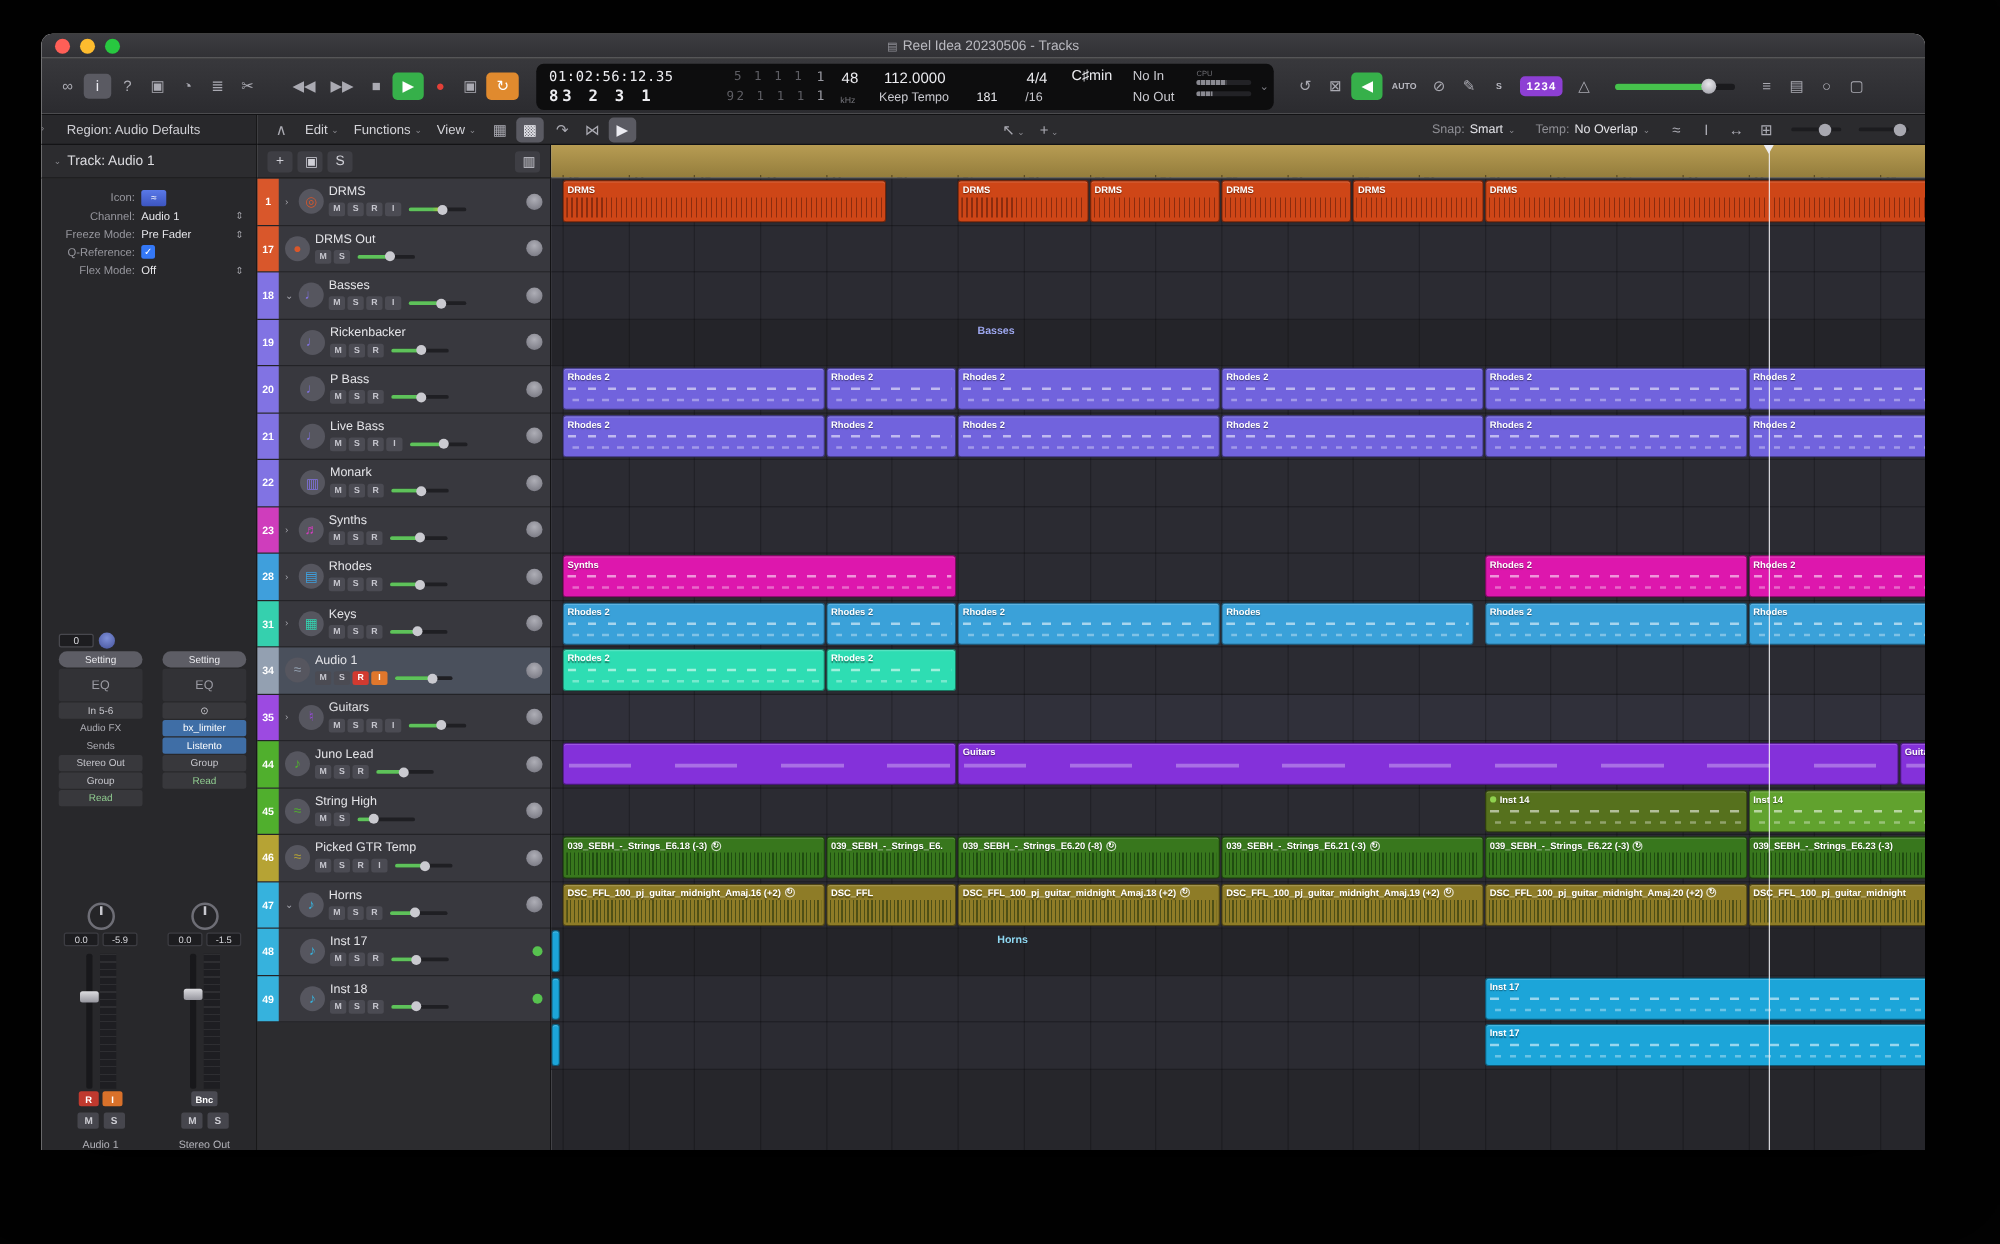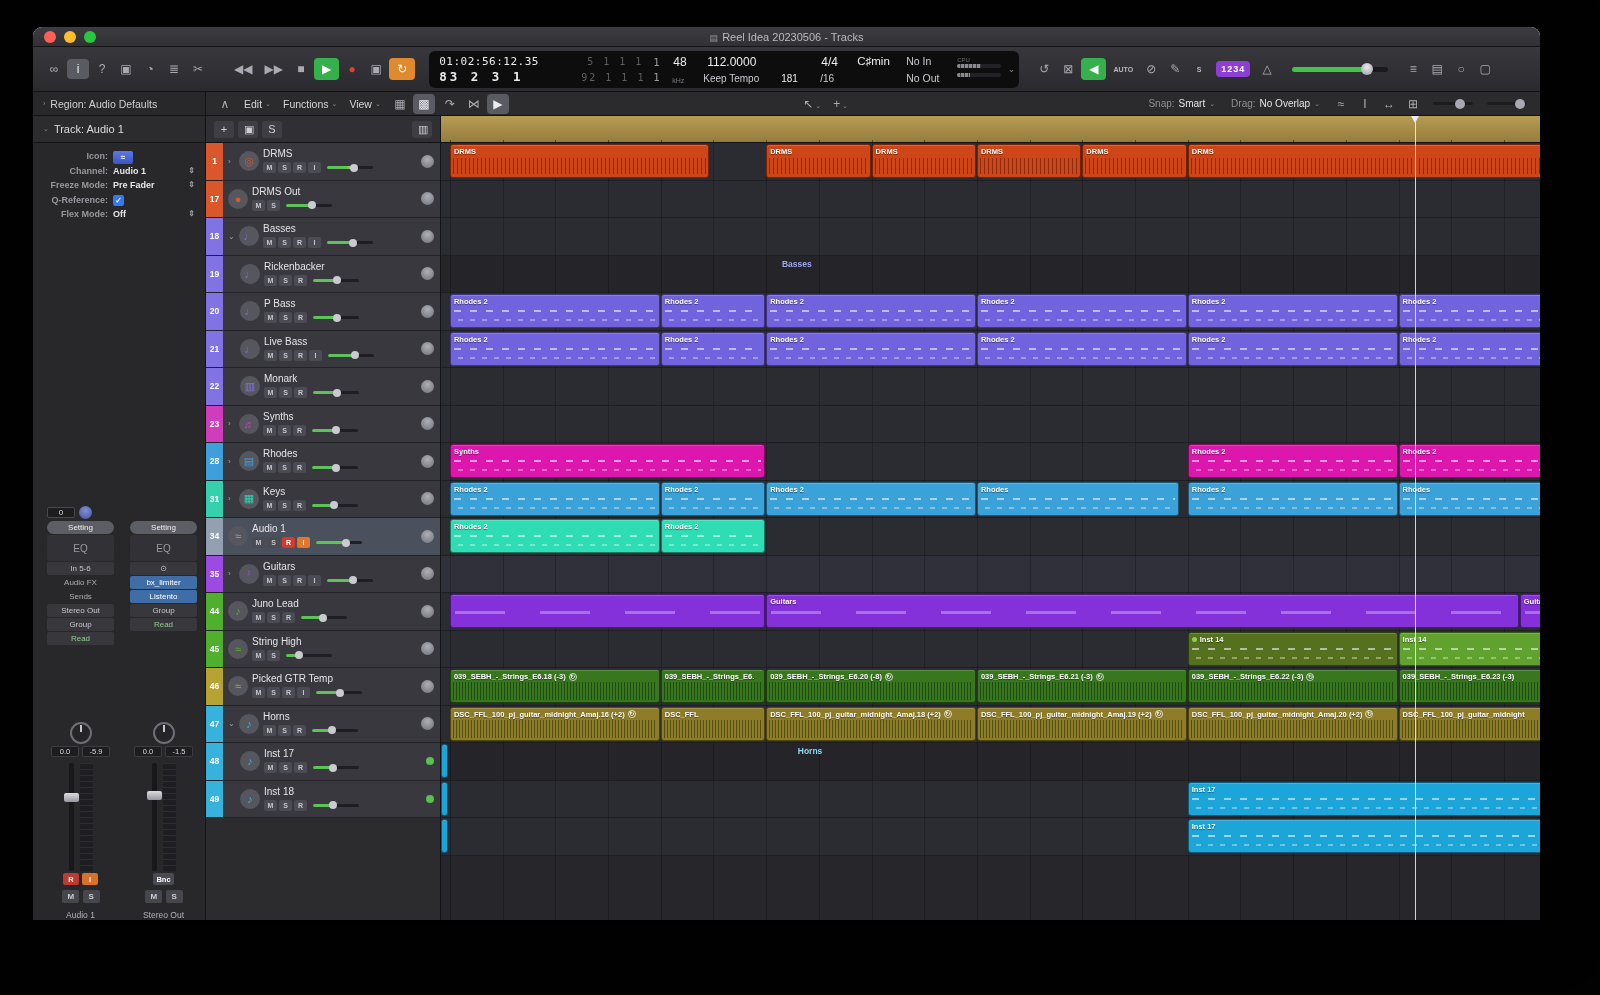--- a/index.html
+++ b/index.html
@@ -51,7 +51,7 @@
   
   .rowA { position:absolute; top:65px; left:0; right:0; height:24px; display:flex; }
   .rowA-left { width:173px; background:#28282b; border-right:1px solid #131315; border-bottom:1px solid #131315;
-               display:flex; align-items:center; gap:5px; padding-left:10px; font-size:10.5px; color:#cfcfd4; }
+               display:flex; align-items:center; gap:18px; font-size:10.5px; color:#cfcfd4; }
   .rowA-main { flex:1; background:#2b2b2e; border-bottom:1px solid #131315; display:flex; align-items:center;
                gap:4px; padding:0 8px; }
   .menu { font-size:10.5px; color:#d4d4d9; padding:2px 4px; display:flex; align-items:center; gap:3px; }

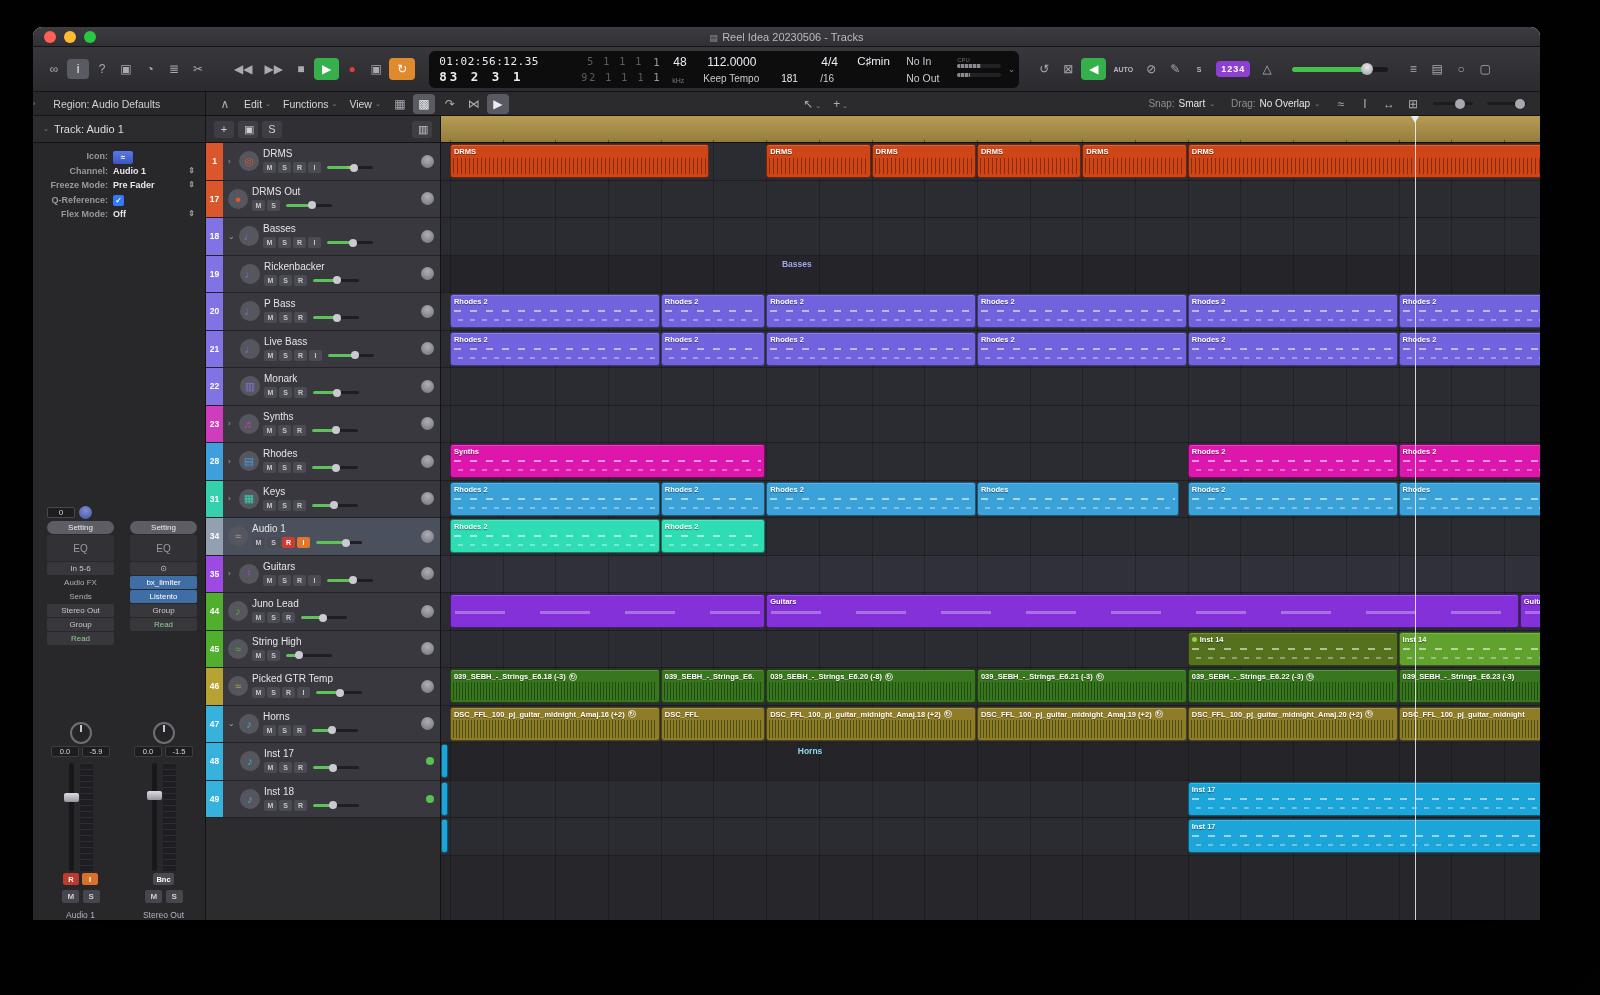--- a/index.html
+++ b/index.html
@@ -304,7 +304,7 @@
           <span class="chev">⌄</span>
       </span>
       <span class="snapdrag">
-        <span class="sd-label">Drag:</span>
+        <span class="sd-label">Temp:</span>
         <span class="sd-value">No Overlap</span>
           <span class="chev">⌄</span>
       </span>

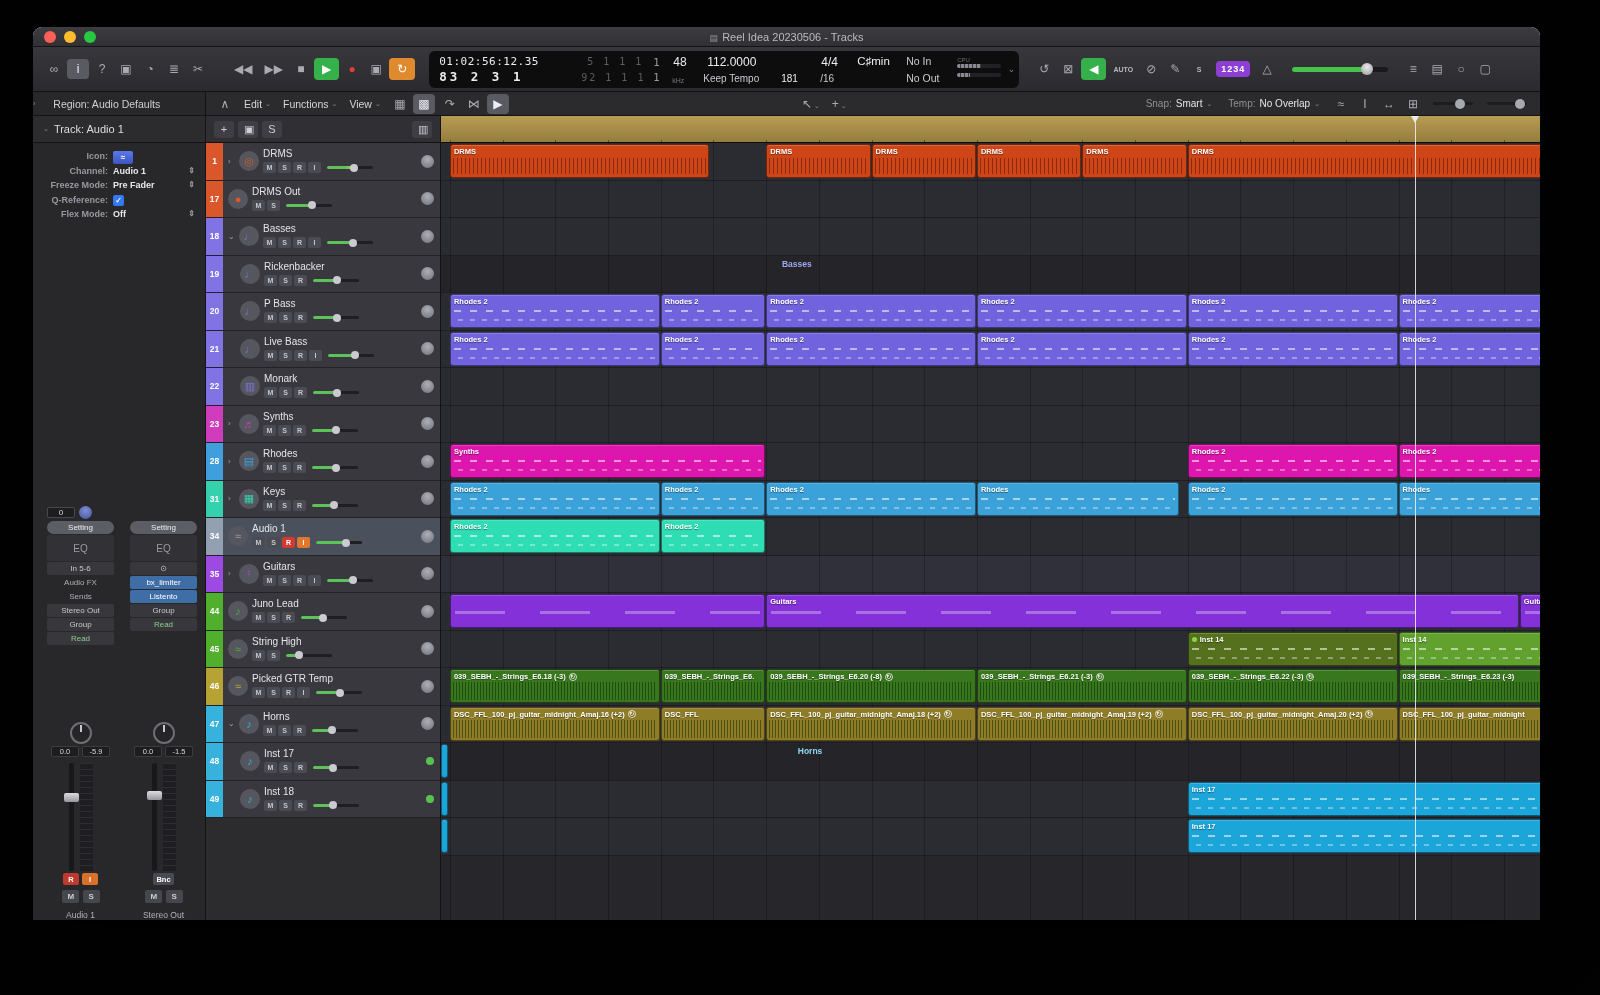--- a/index.html
+++ b/index.html
@@ -80,7 +80,7 @@
   
   .inspector { width:173px; background:#28282b; border-right:1px solid #131315; position:relative; }
   .params { padding:8px 6px 0 4px; }
-  .prow { display:flex; align-items:flex-start; height:14.5px; font-size:9px;font-weight:bold; }
+  .prow { display:flex; align-items:center; height:14.5px; font-size:9px; }
   .plabel { width:76px; text-align:right; color:#97979e; padding-right:5px; flex:0 0 auto; }
   .pvalue { color:#e6e6ea; }
   .stepper { margin-left:auto; margin-right:4px; color:#9a9aa0; font-size:8px; }

